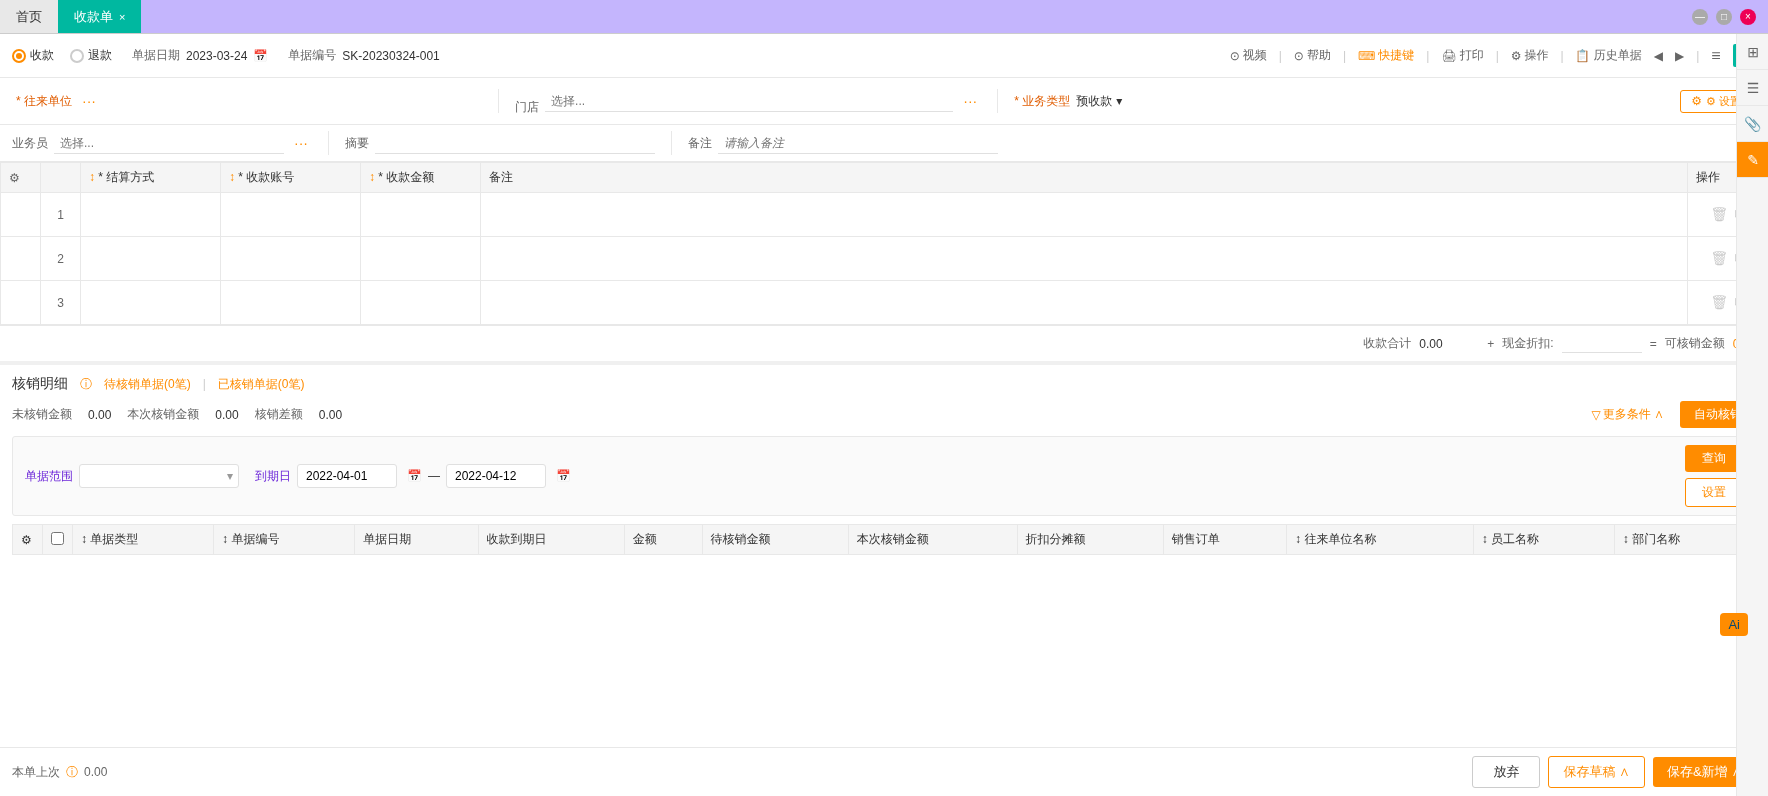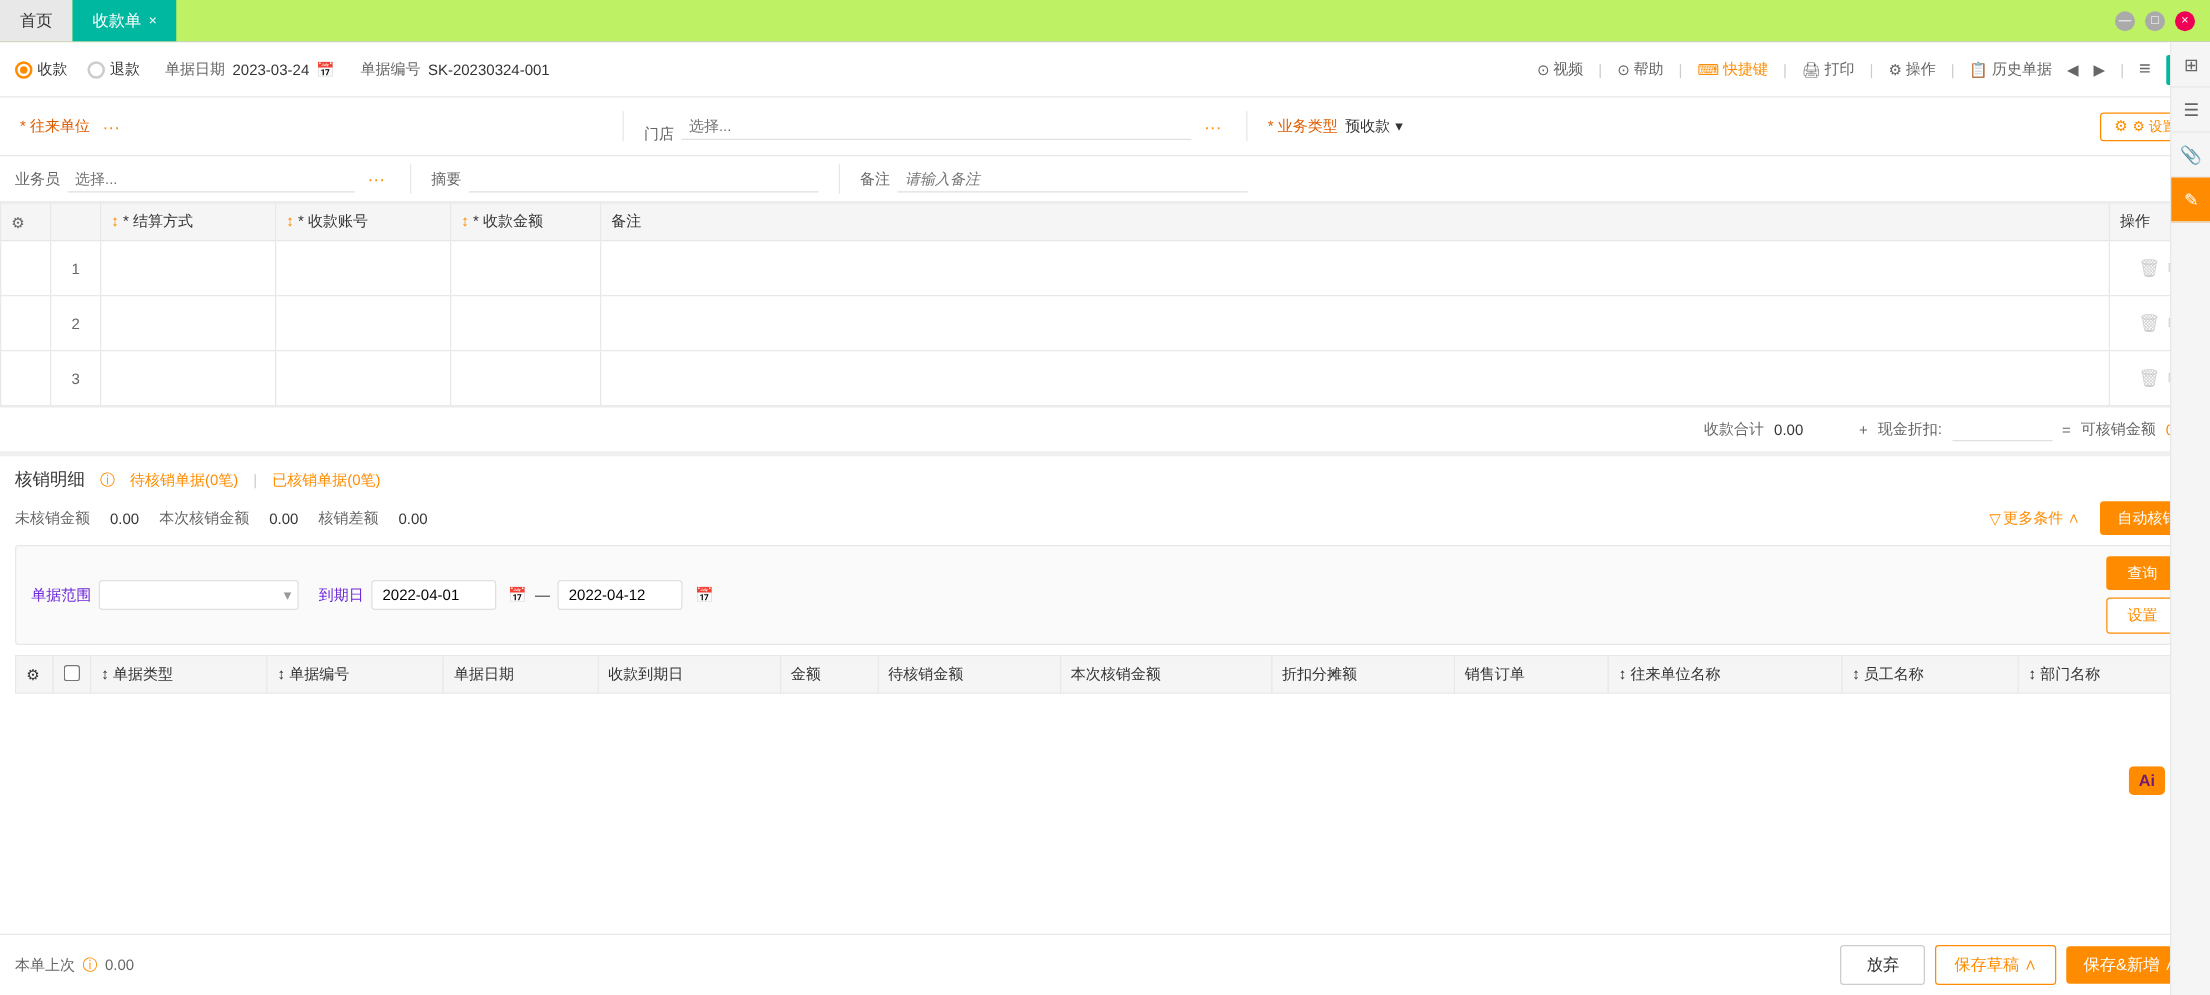--- a/index.html
+++ b/index.html
@@ -7,7 +7,7 @@
 
     
     .tab-bar {
-      display: flex; align-items: center; background: #bef264; height: 34px;
+      display: flex; align-items: center; background: #c4b5fd; height: 34px;
       border-bottom: 1px solid #ccc;
     }
     .tab-home {

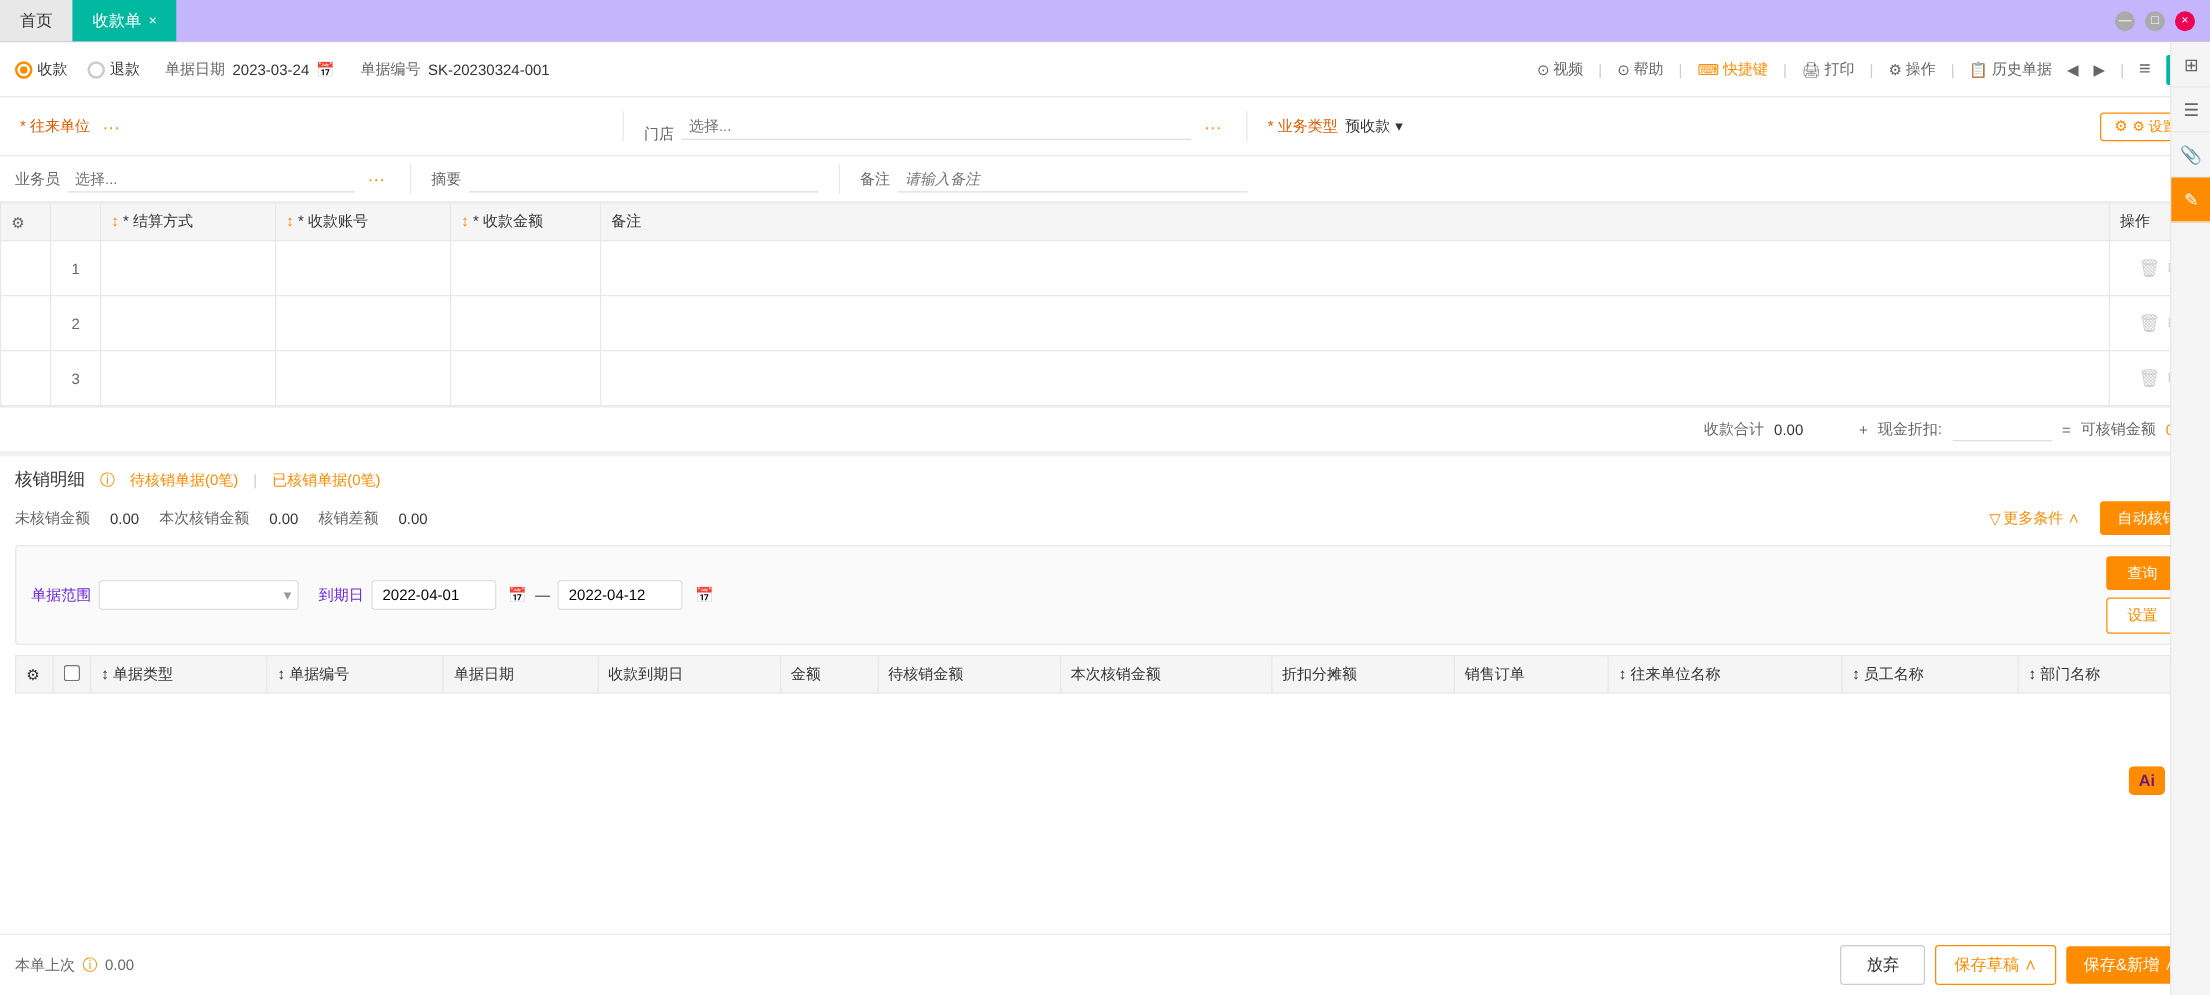--- a/index.html
+++ b/index.html
@@ -203,9 +203,9 @@
 
     
     .ai-badge {
-      position: fixed; right: 36px; bottom: 160px;
-      background: #ff8c00; color: #701a75; border-radius: 4px;
-      padding: 4px 8px; font-size: 13px; font-weight: bold; cursor: pointer;
+      position: fixed; right: 20px; bottom: 160px;
+      background: #ff8c00; color: #0c4a6e; border-radius: 4px;
+      padding: 4px 8px; font-size: 13px; font-weight: normal; cursor: pointer;
     }
   </style>
 </head>

